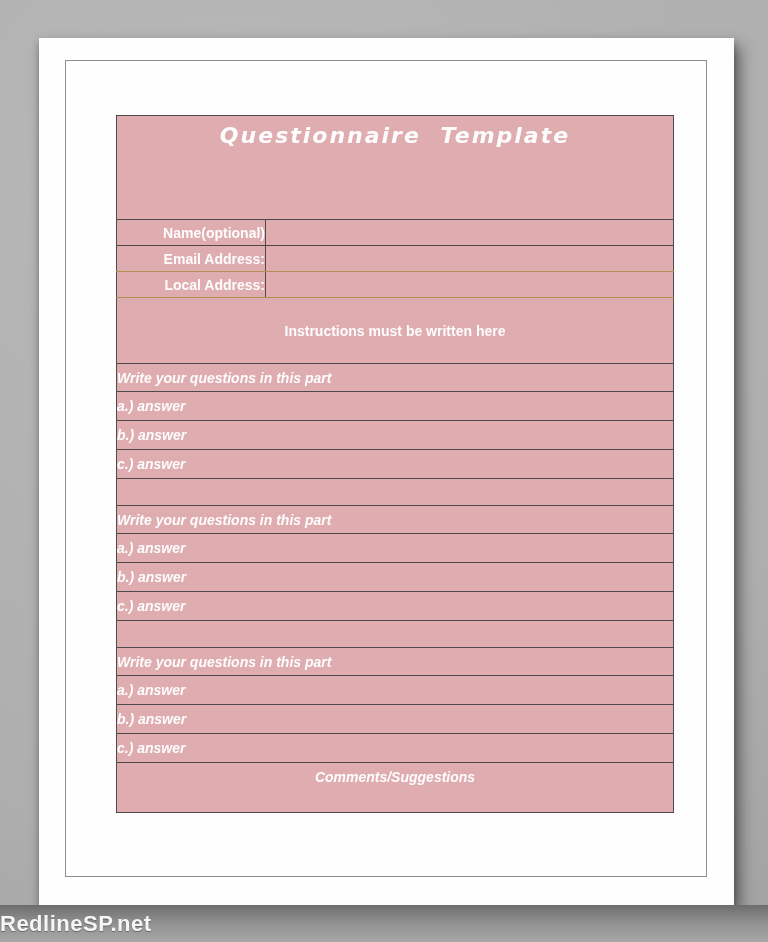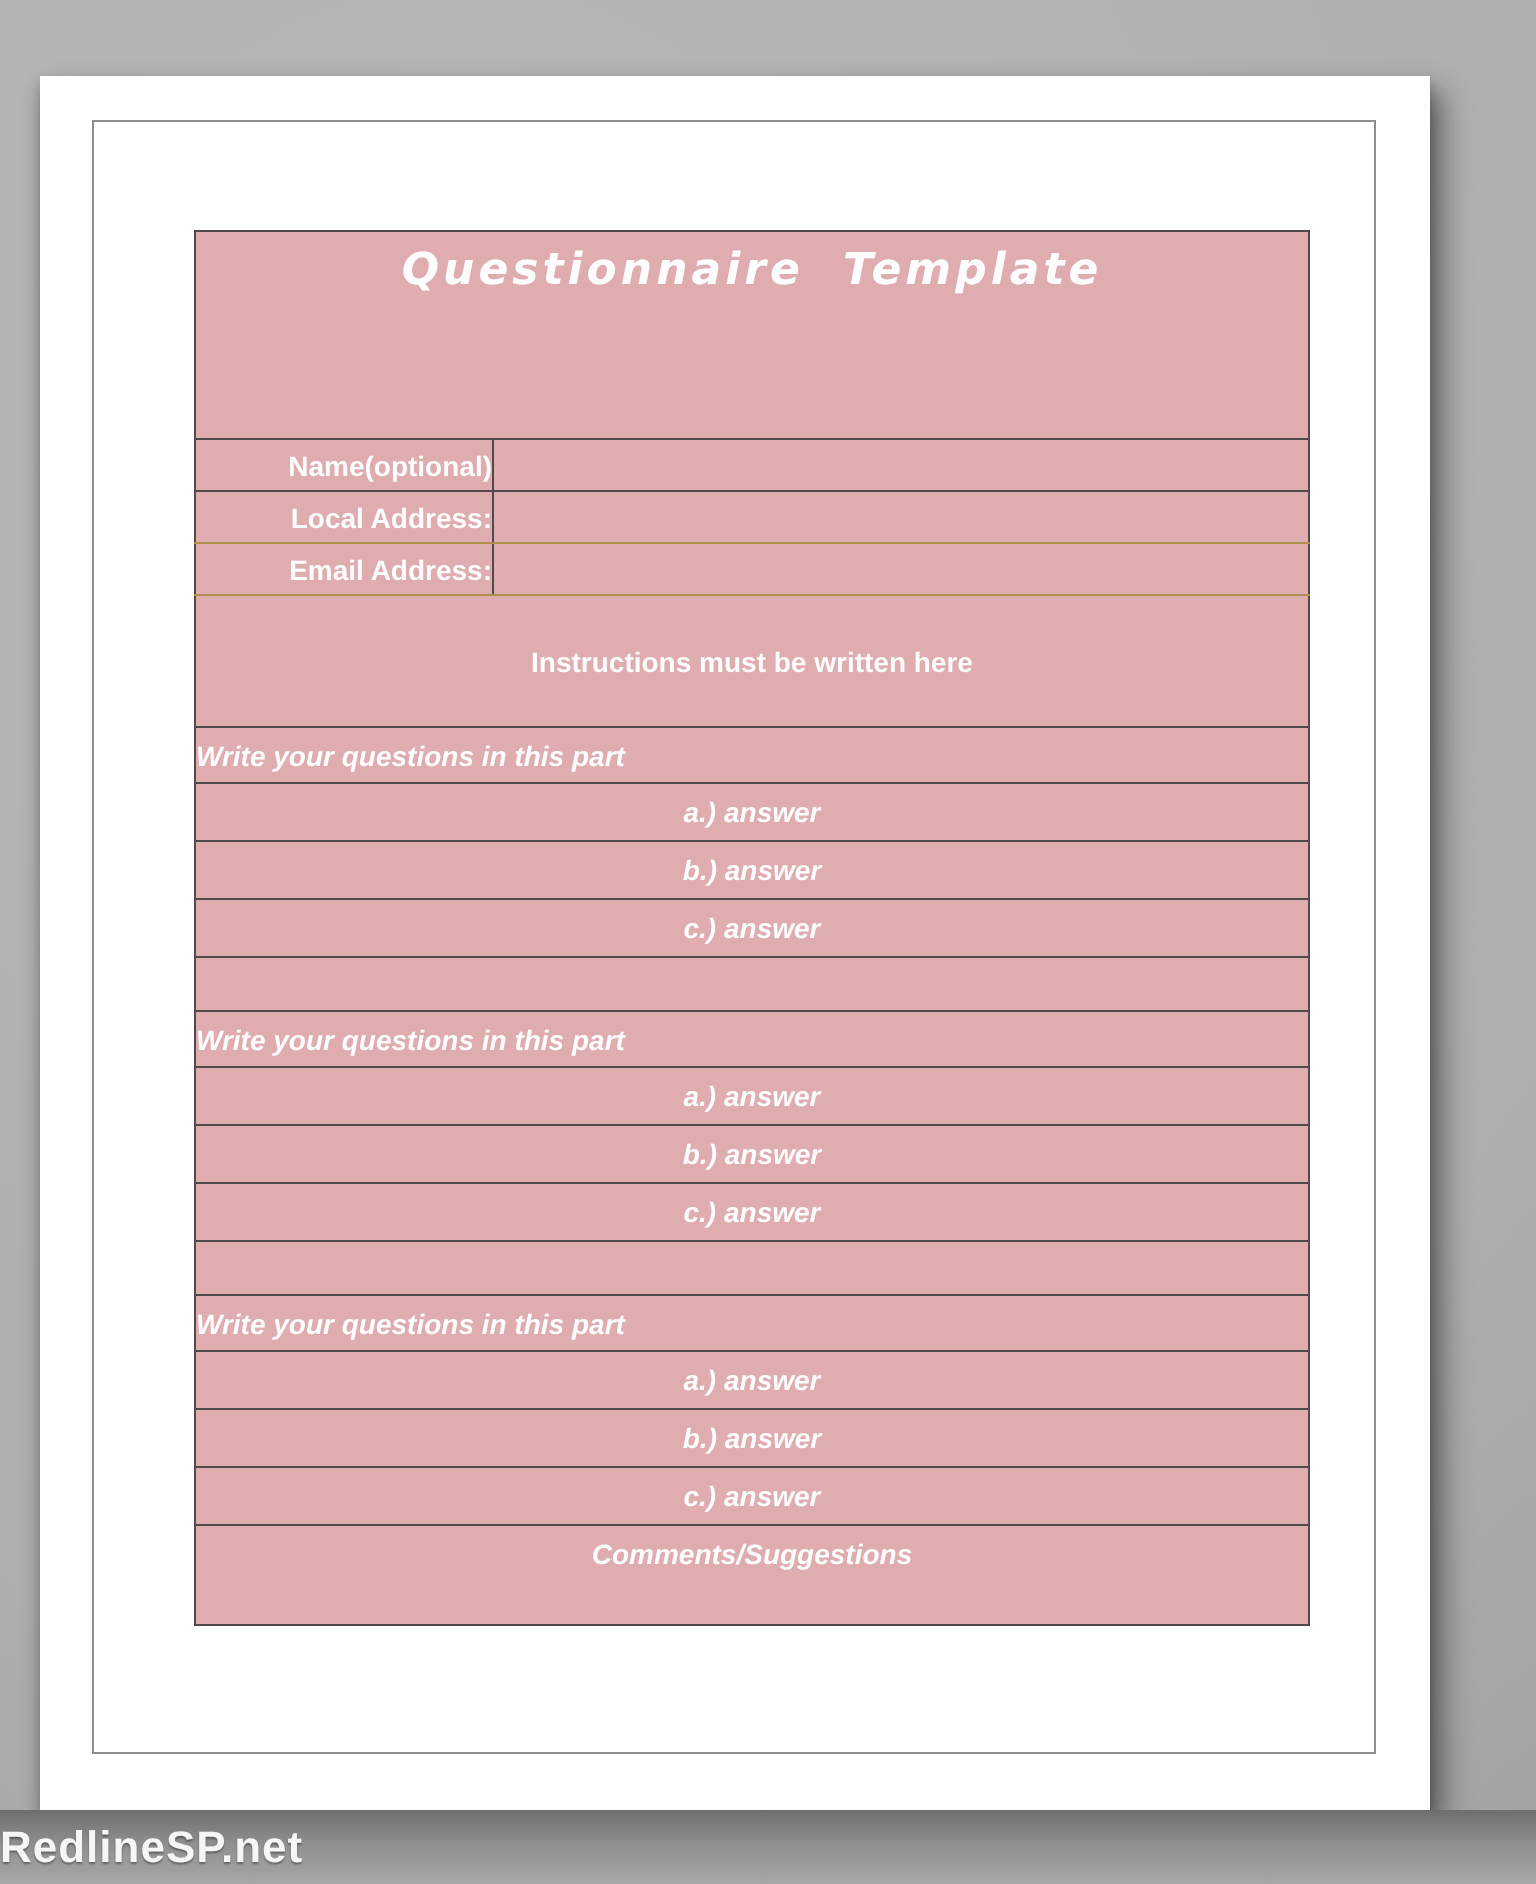--- a/index.html
+++ b/index.html
@@ -22,7 +22,7 @@
   }
   .canvas{position:absolute;inset:0;background:radial-gradient(circle at 30% 20%, #b8b8b8 0%, #aeaeae 70%, #a2a2a2 100%);}
   .sheet{
-    position:absolute;left:20px;top:38px;width:695px;height:867px;
+    position:absolute;left:39px;top:38px;width:695px;height:867px;
     background:#fefefe;
     box-shadow:6px 8px 14px rgba(0,0,0,0.45), 0 4px 6px rgba(0,0,0,0.25);
   }

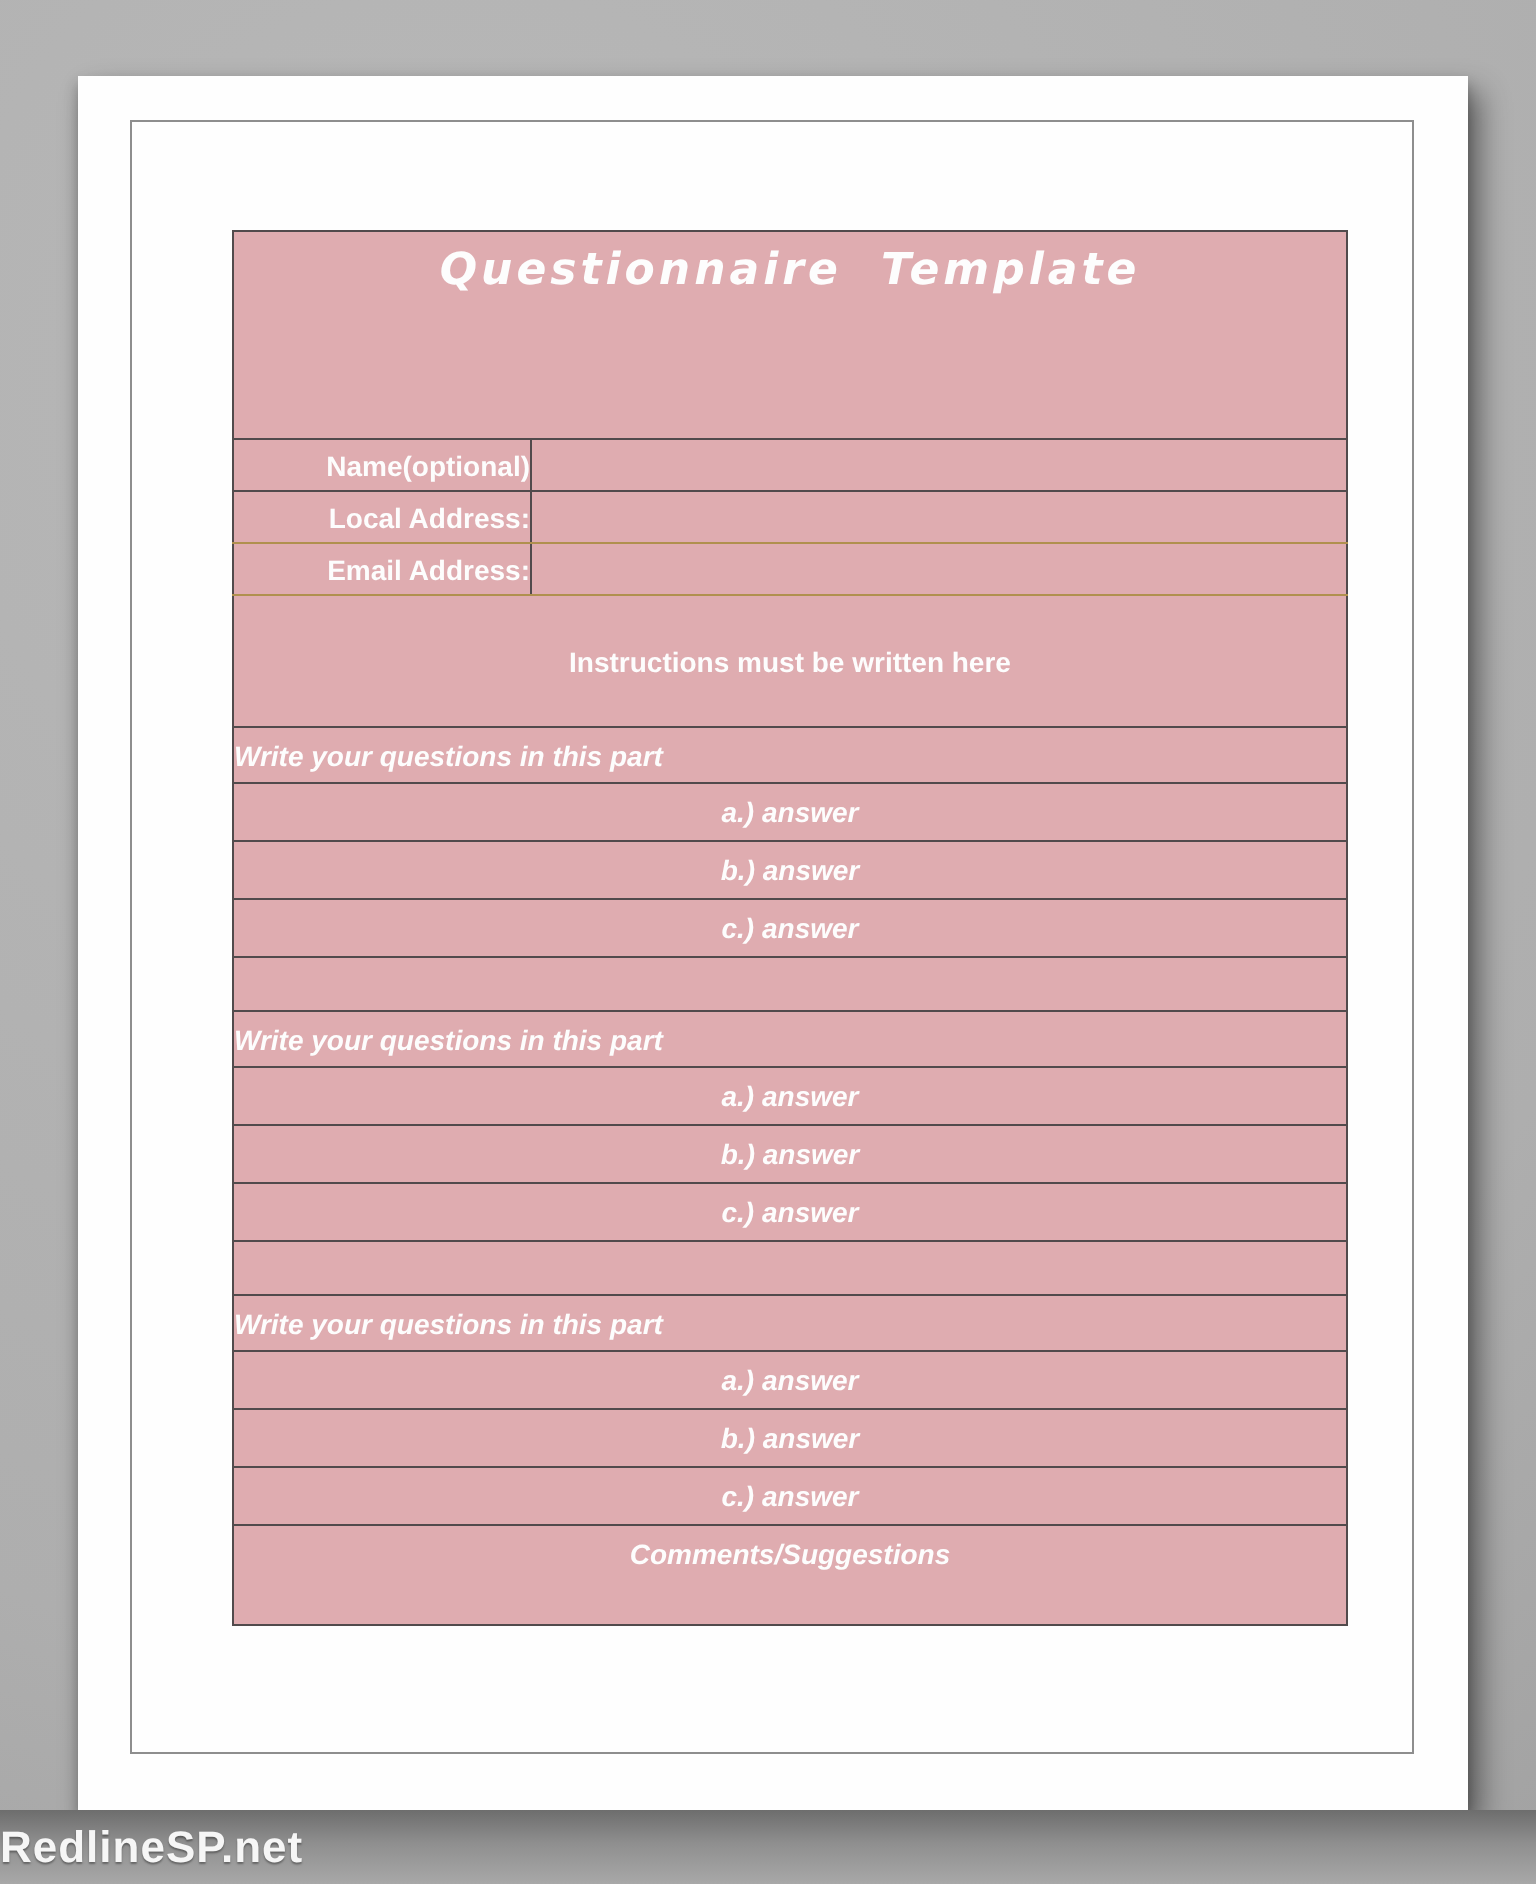--- a/index.html
+++ b/index.html
@@ -107,11 +107,11 @@
         <td class="field-value"></td>
       </tr>
       <tr class="tan-sep">
-        <td class="field-label">Local Address:</td>
+        <td class="field-label">Email Address:</td>
         <td class="field-value"></td>
       </tr>
       <tr class="tan-sep">
-        <td class="field-label">Email Address:</td>
+        <td class="field-label">Local Address:</td>
         <td class="field-value"></td>
       </tr>
 

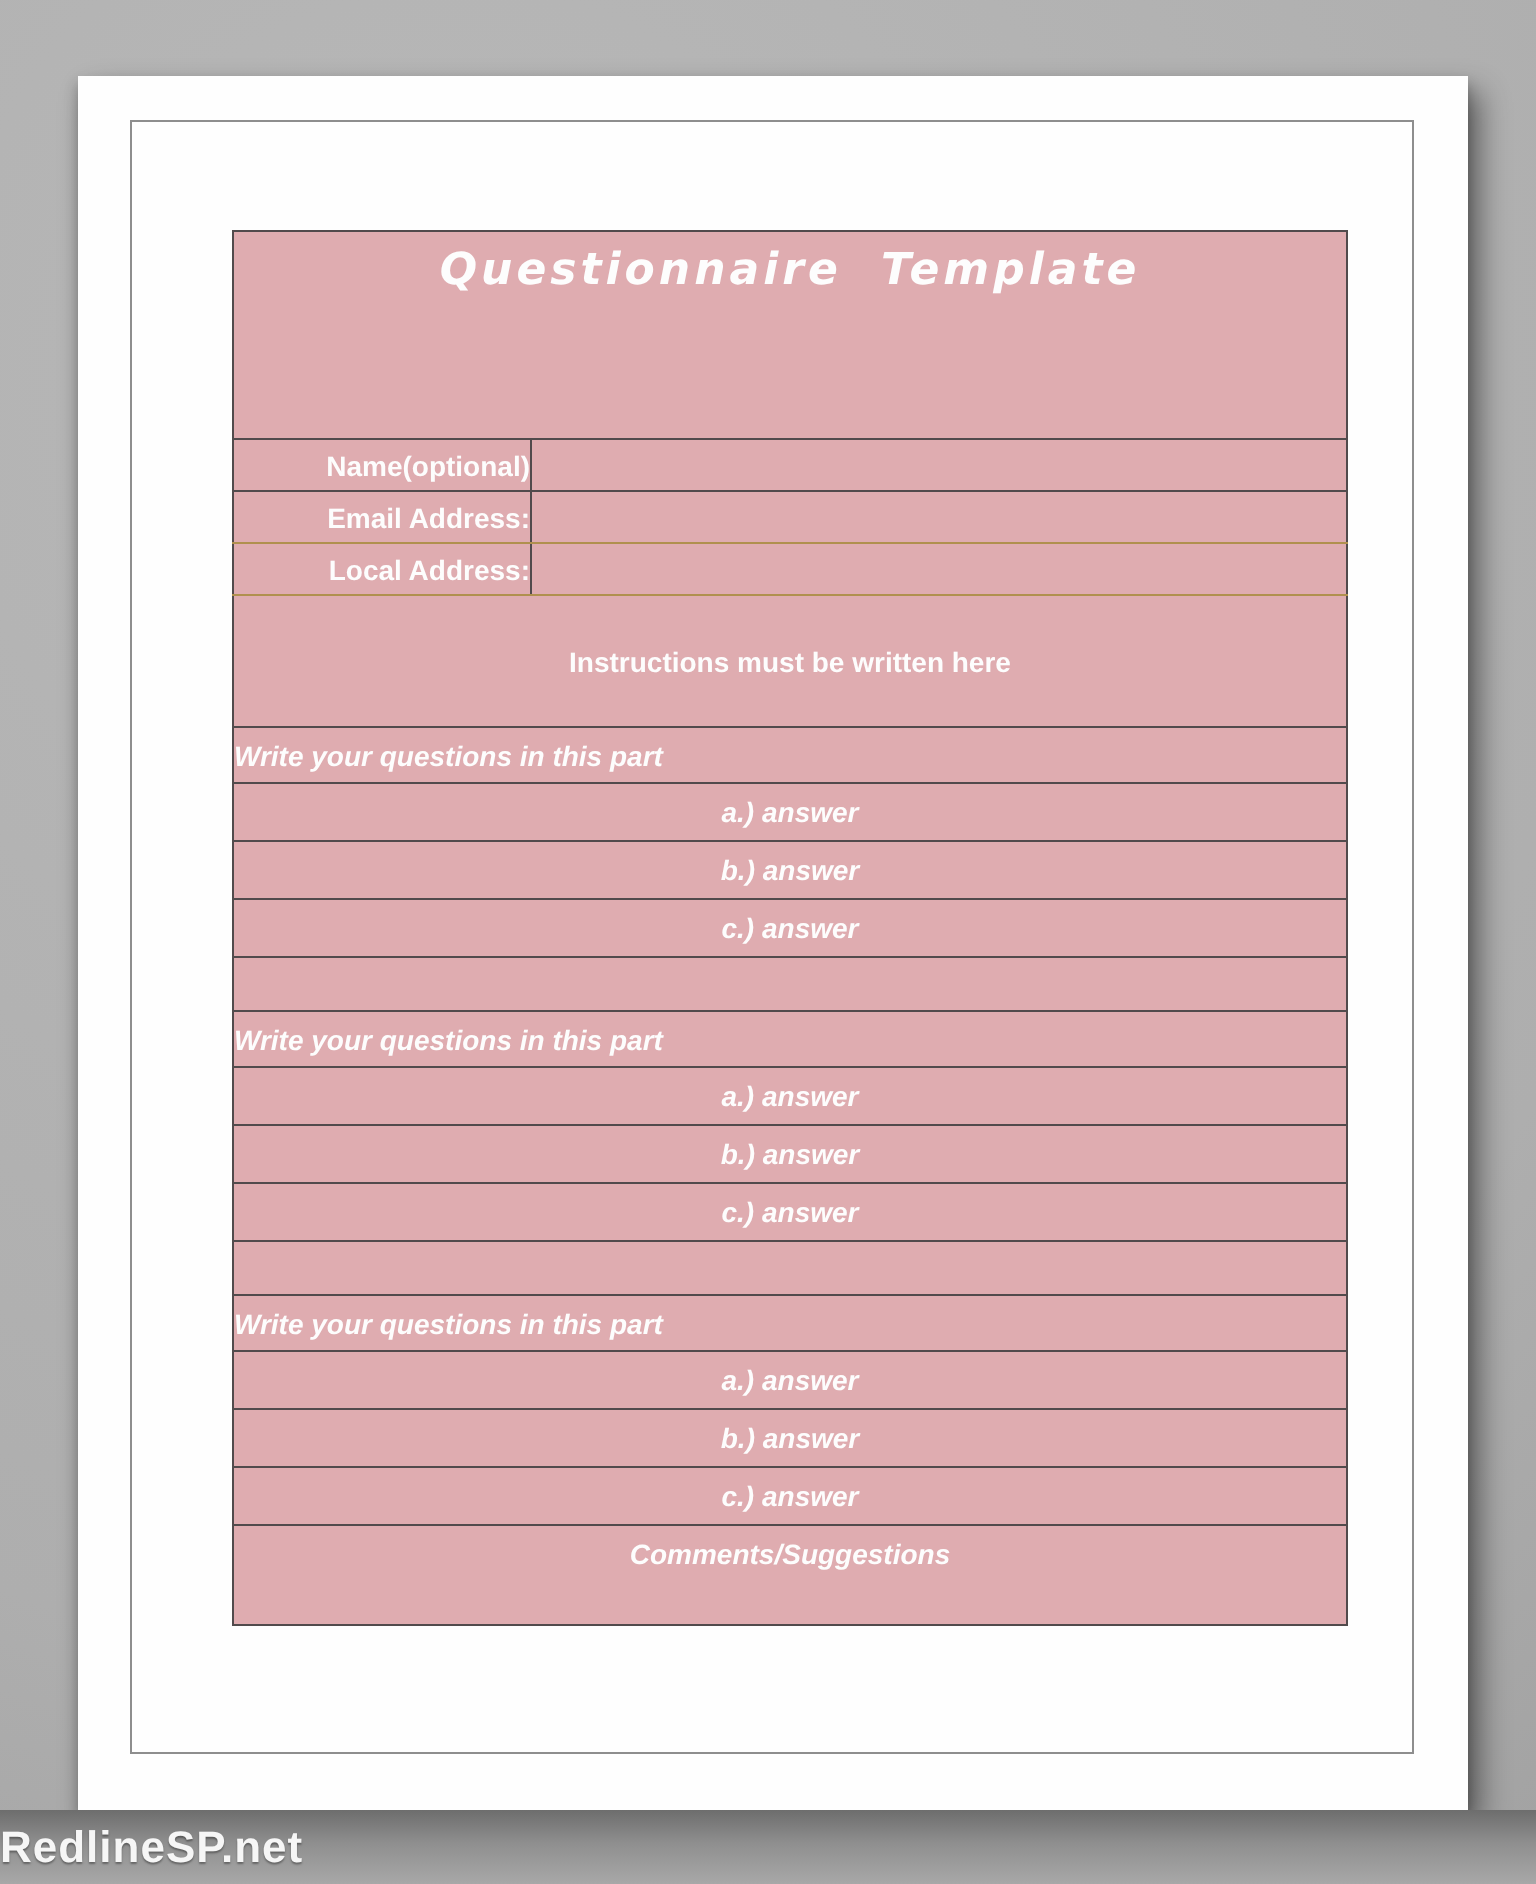--- a/index.html
+++ b/index.html
@@ -65,7 +65,7 @@
     padding-left:0;font-weight:700;font-style:italic;font-size:14px;
   }
   td.answer-cell{
-    height:29px;text-align:center;vertical-align:middle;
+    height:29px;vertical-align:middle;
     font-weight:700;font-style:italic;font-size:14px;
   }
   td.spacer-cell{height:27px;}

